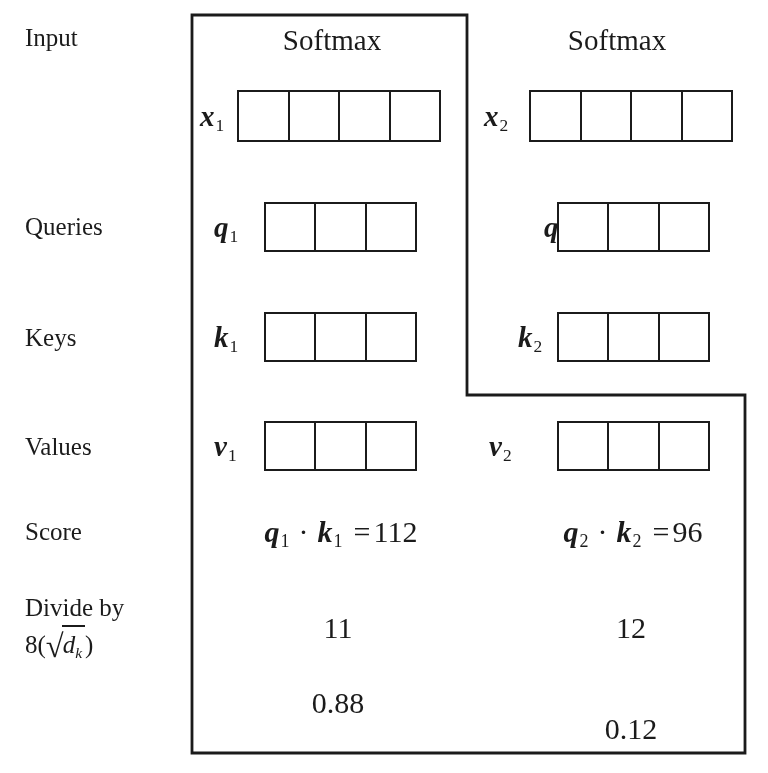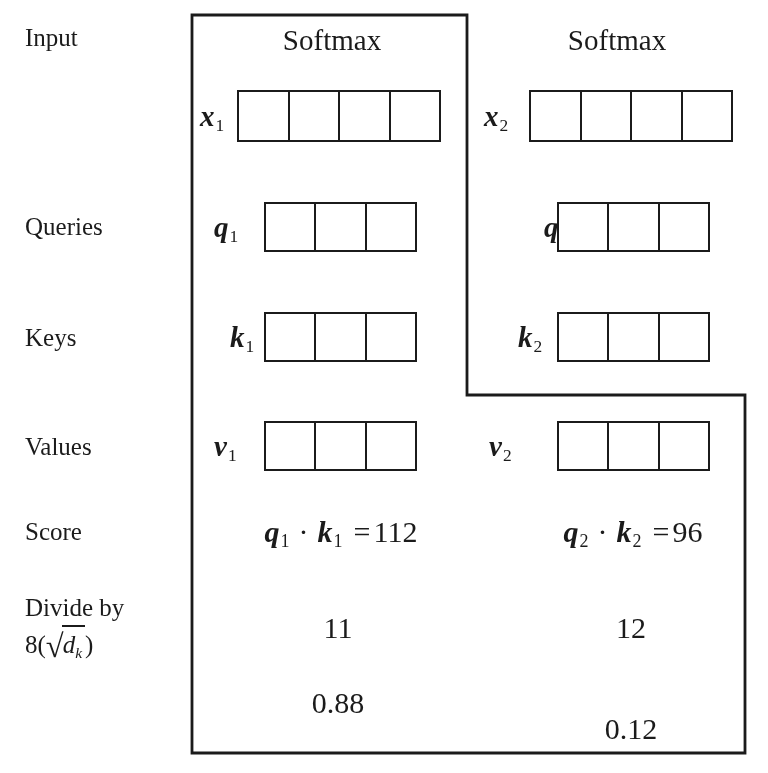--- a/index.html
+++ b/index.html
@@ -54,7 +54,7 @@
   .vl-x2 { left: 484px; top: 99px; }
   .vl-q1 { left: 214px; top: 210px; }
   .vl-q2 { left: 518px; top: 210px; margin-left: 26px; }
-  .vl-k1 { left: 230px; top: 320px; text-align: center; }
+  .vl-k1 { left: 214px; top: 320px; text-align: center; }
   .vl-k2 { left: 518px; top: 320px; }
   .vl-v1 { left: 214px; top: 429px; }
   .vl-v2 { left: 489px; top: 429px; }

